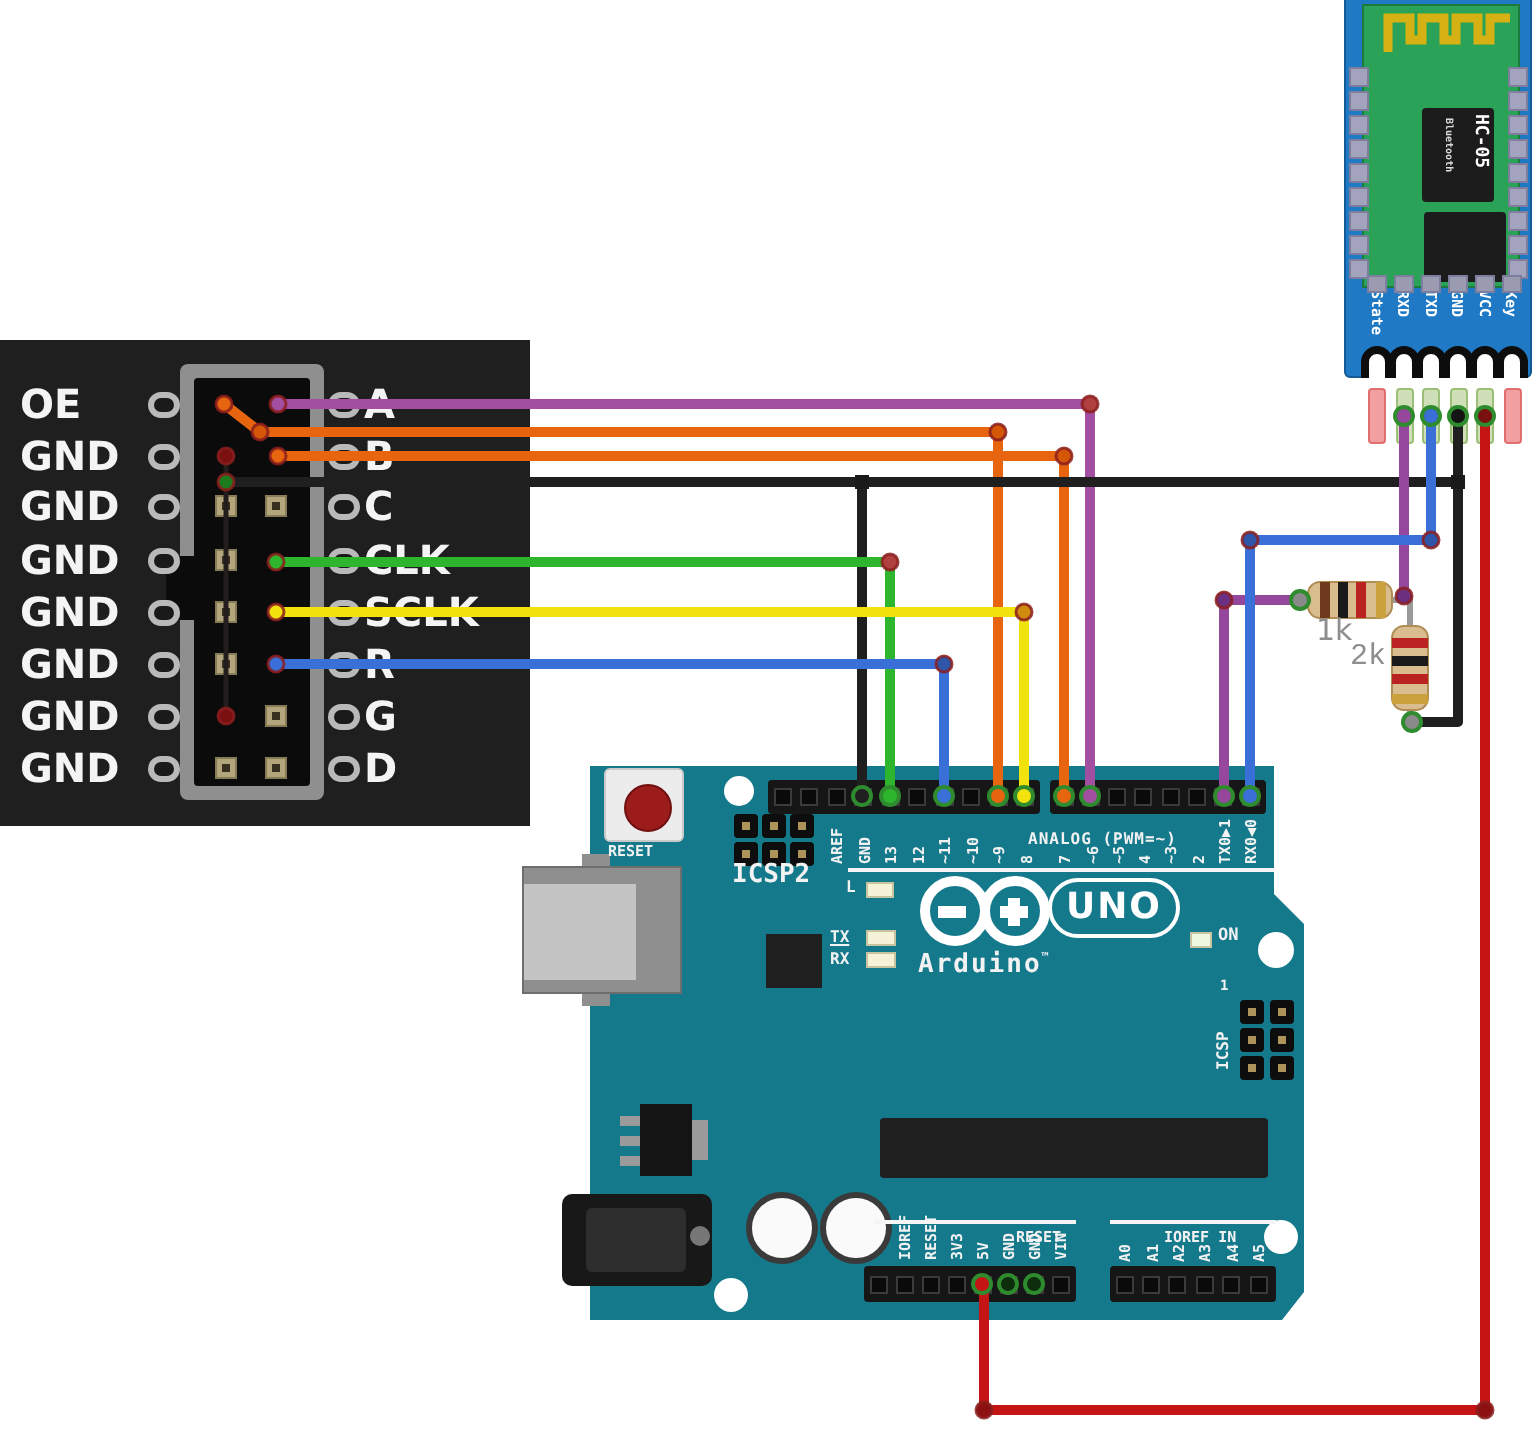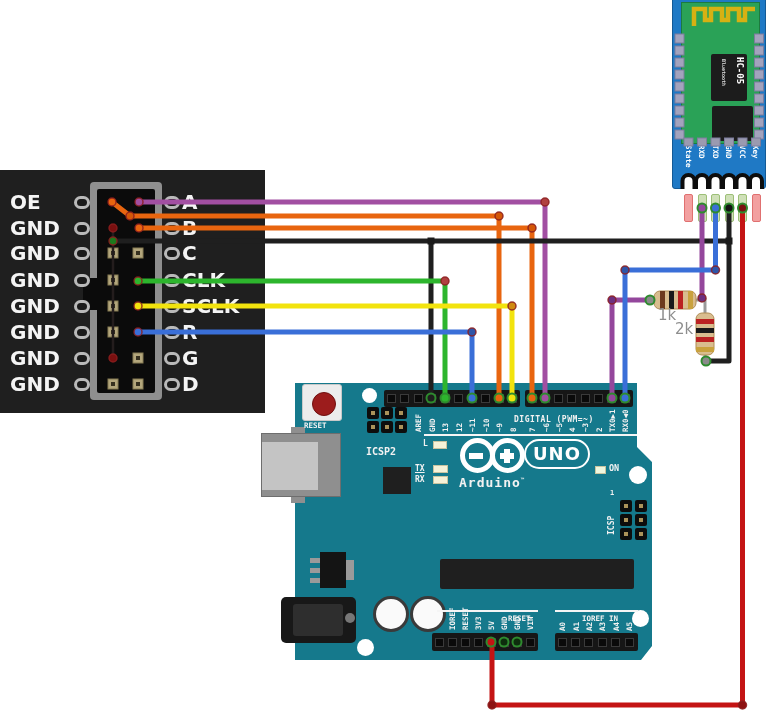--- a/index.html
+++ b/index.html
@@ -298,7 +298,7 @@
   </div>
 
   <span class="rlabel" style="left:658px;top:306px;">1k</span>
-  <span class="rlabel" style="left:675px;top:320px;">2k</span>
+  <span class="rlabel" style="left:675px;top:320px;font-family:Liberation Mono, monospace;">2k</span>
 
   <svg id="wire-layer" xmlns="http://www.w3.org/2000/svg" viewBox="0 0 768 719">
       <rect x="108" y="248" width="10" height="10" fill="#b3a67c" stroke="#877c55"></rect>

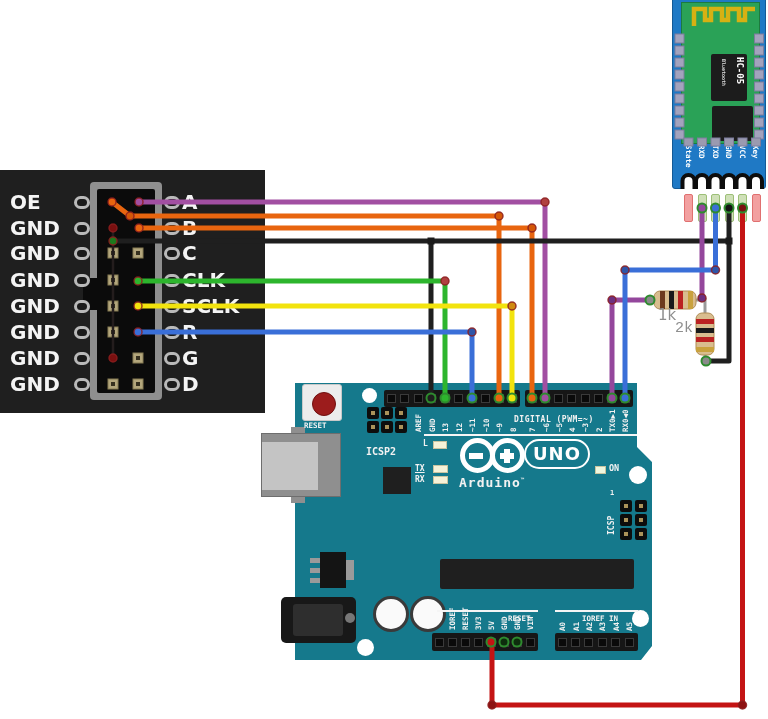--- a/index.html
+++ b/index.html
@@ -222,7 +222,7 @@
       </div>
 
     <div class="silkline" style="left:424px;top:434px;width:213px;"></div>
-    <span class="silk" style="left:514px;top:415px;font-size:8px;letter-spacing:0.5px;">DIGITAL (PWM=~)</span>
+    <span class="silk" style="left:514px;top:415px;font-size:8px;letter-spacing:0.5px;">ANALOG (PWM=~)</span>
     <div class="silkline" style="left:437px;top:610px;width:101px;"></div>
     <span class="silk" style="left:508px;top:614px;font-size:7.5px;">RESET</span>
     <div class="silkline" style="left:555px;top:610px;width:83px;"></div>

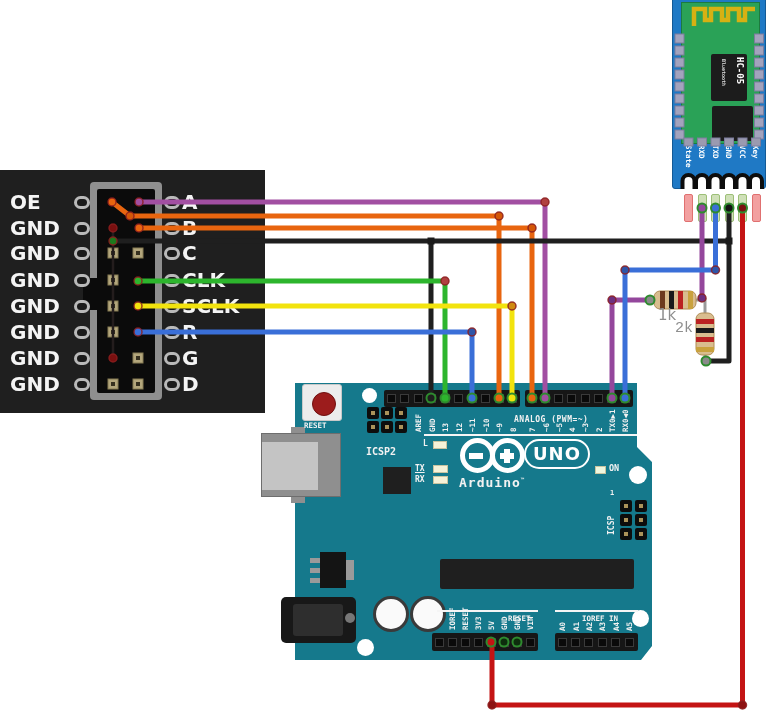--- a/index.html
+++ b/index.html
@@ -130,7 +130,7 @@
           <i></i>
         </div>
       </div>
-    <span class="silk" style="left:366px;top:430px;font-size:10px;margin-top:16px;">ICSP2</span>
+    <span class="silk" style="left:366px;top:430px;font-size:13px;">ICSP2</span>
 
     <div style="position:absolute;left:383px;top:467px;width:28px;height:27px;background:#1f1f1f;"></div>
     <div style="position:absolute;left:440px;top:559px;width:194px;height:30px;background:#1f1f1f;border-radius:2px;"></div>

